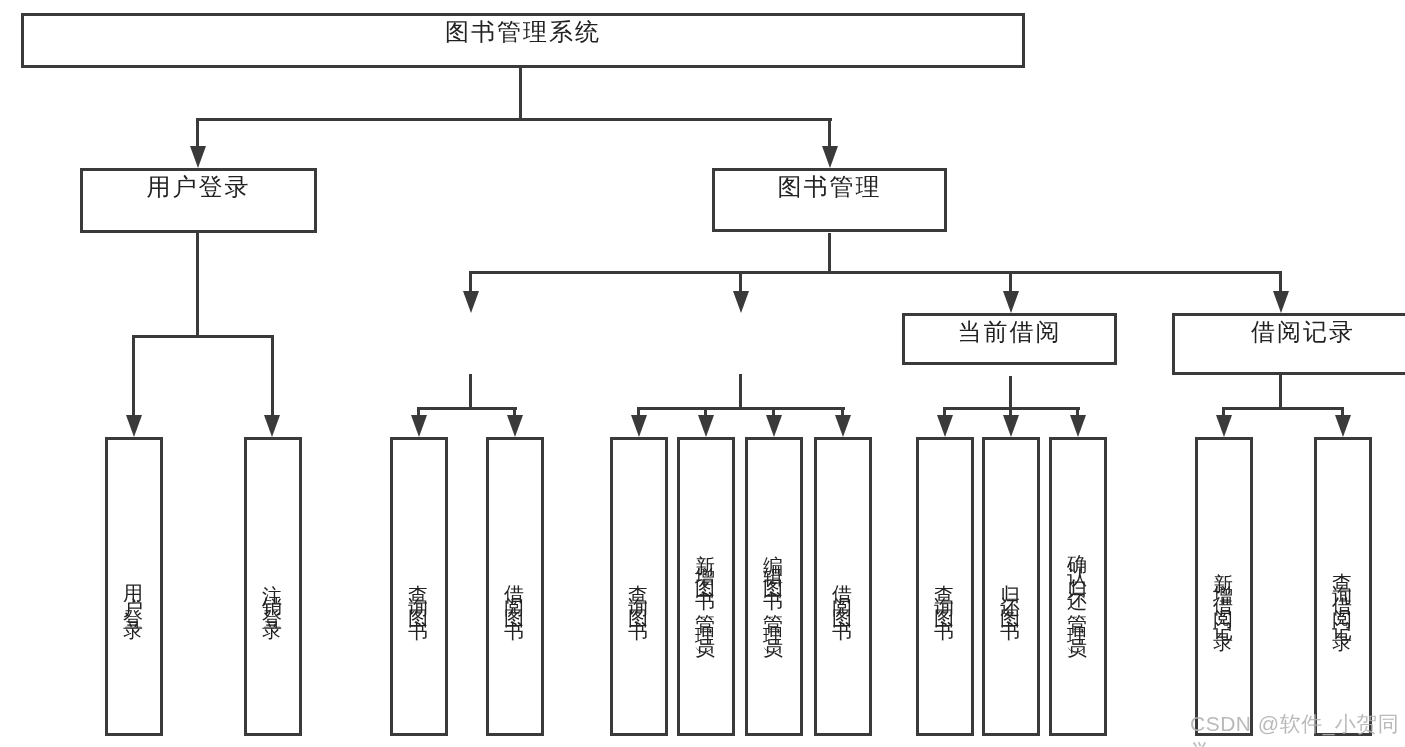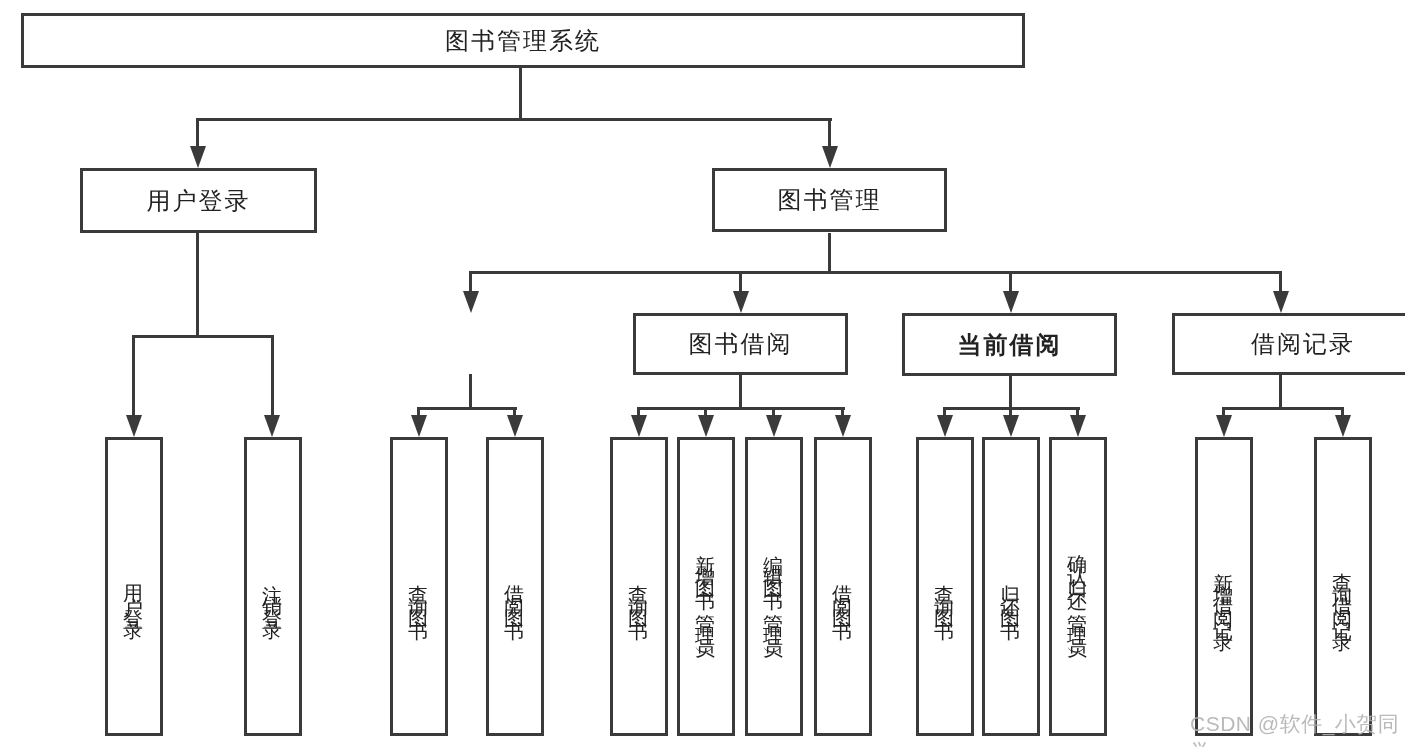--- a/index.html
+++ b/index.html
@@ -19,7 +19,7 @@
   .node{
     position:absolute;box-sizing:border-box;
     border:3px solid var(--line);background:#fff;
-    display:flex;align-items:center;justify-content:center;
+    display:flex;justify-content:center;
     font-size:24px;color:var(--text);letter-spacing:2px;
     z-index:2;
   }

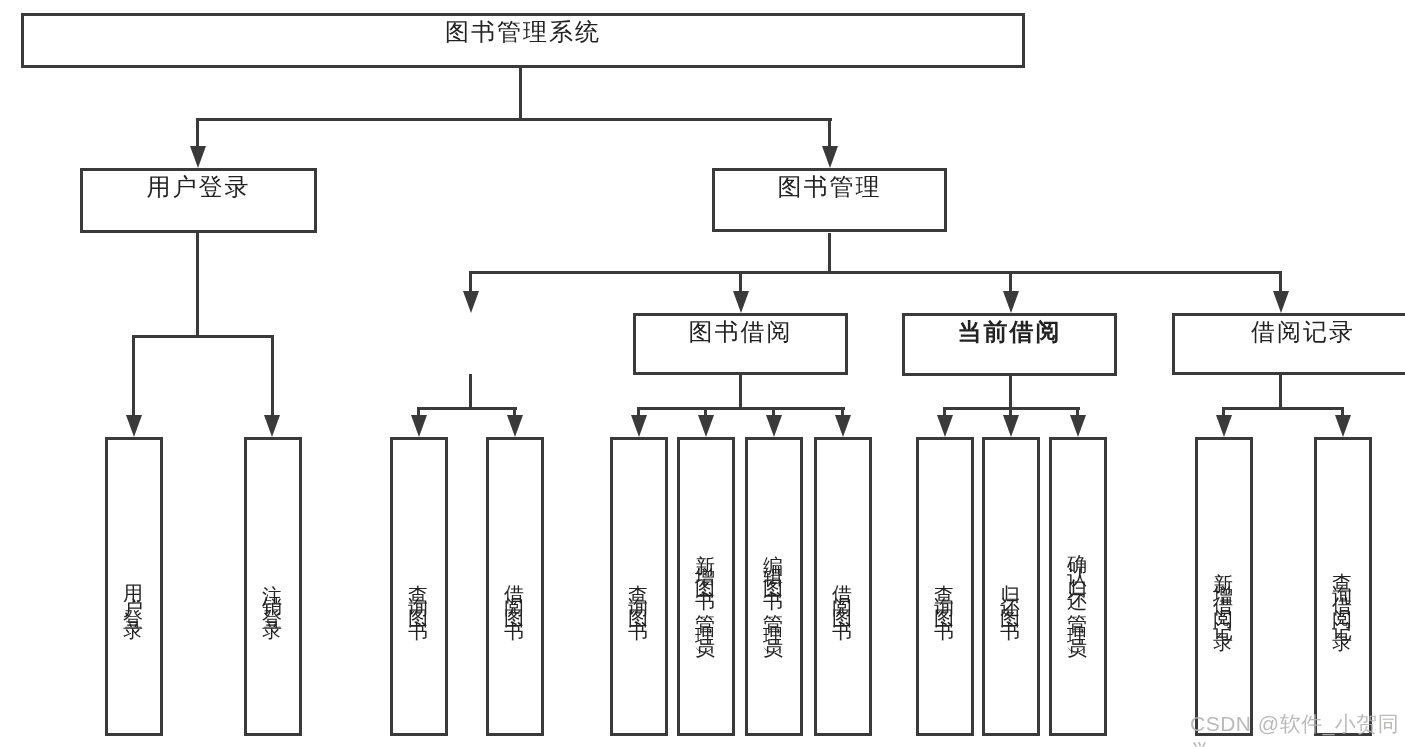--- a/index.html
+++ b/index.html
@@ -66,9 +66,6 @@
   </div>
 
 
-  <div class="node" style="left:633px;top:313px;width:215px;height:62px;">
-    <span>图书借阅</span>
-  </div>
 
   <div class="node" style="left:902px;top:313px;width:215px;height:63px;font-weight:bold;">
     <span>当前借阅</span>

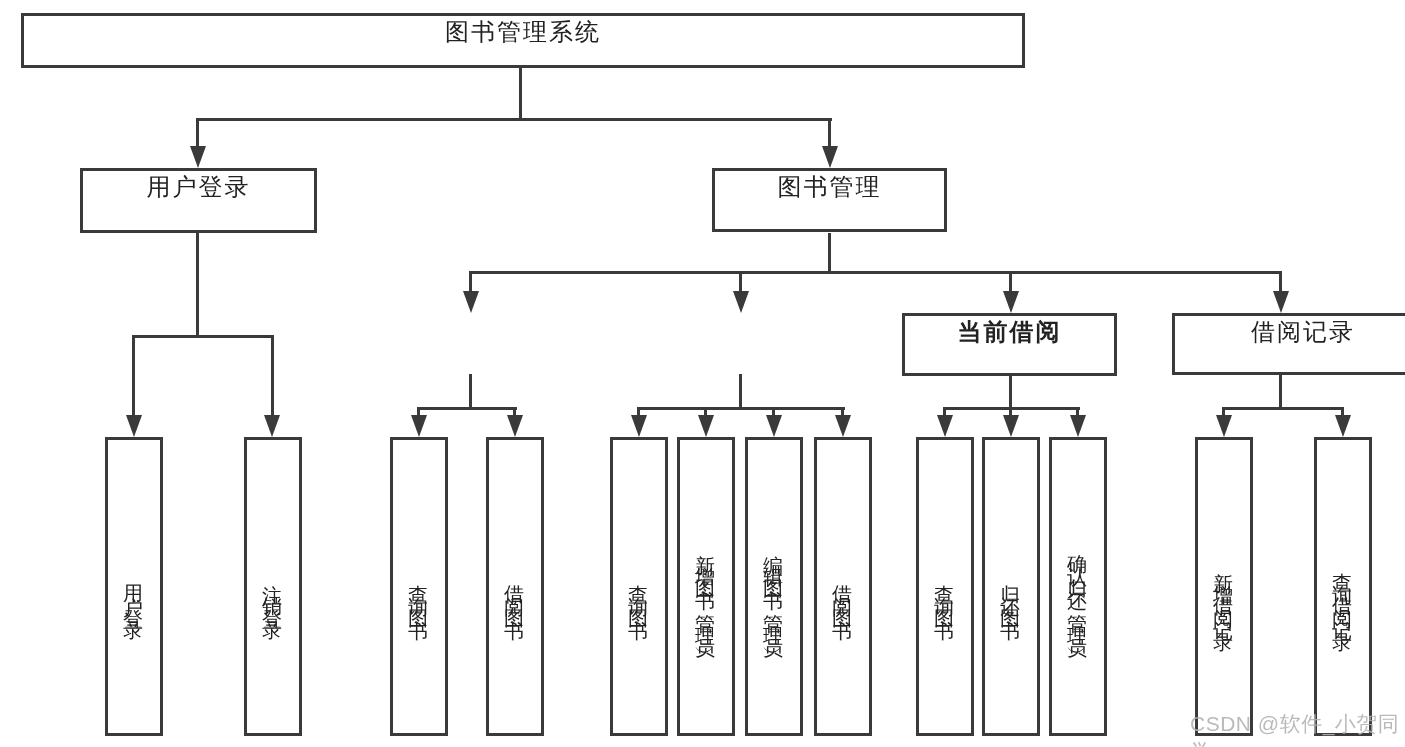--- a/index.html
+++ b/index.html
@@ -67,7 +67,7 @@
 
 
 
-  <div class="node" style="left:902px;top:313px;width:215px;height:63px;font-weight:bold;">
+  <div class="node" style="left:902px;top:313px;width:215px;height:52px;">
     <span>当前借阅</span>
   </div>
 

